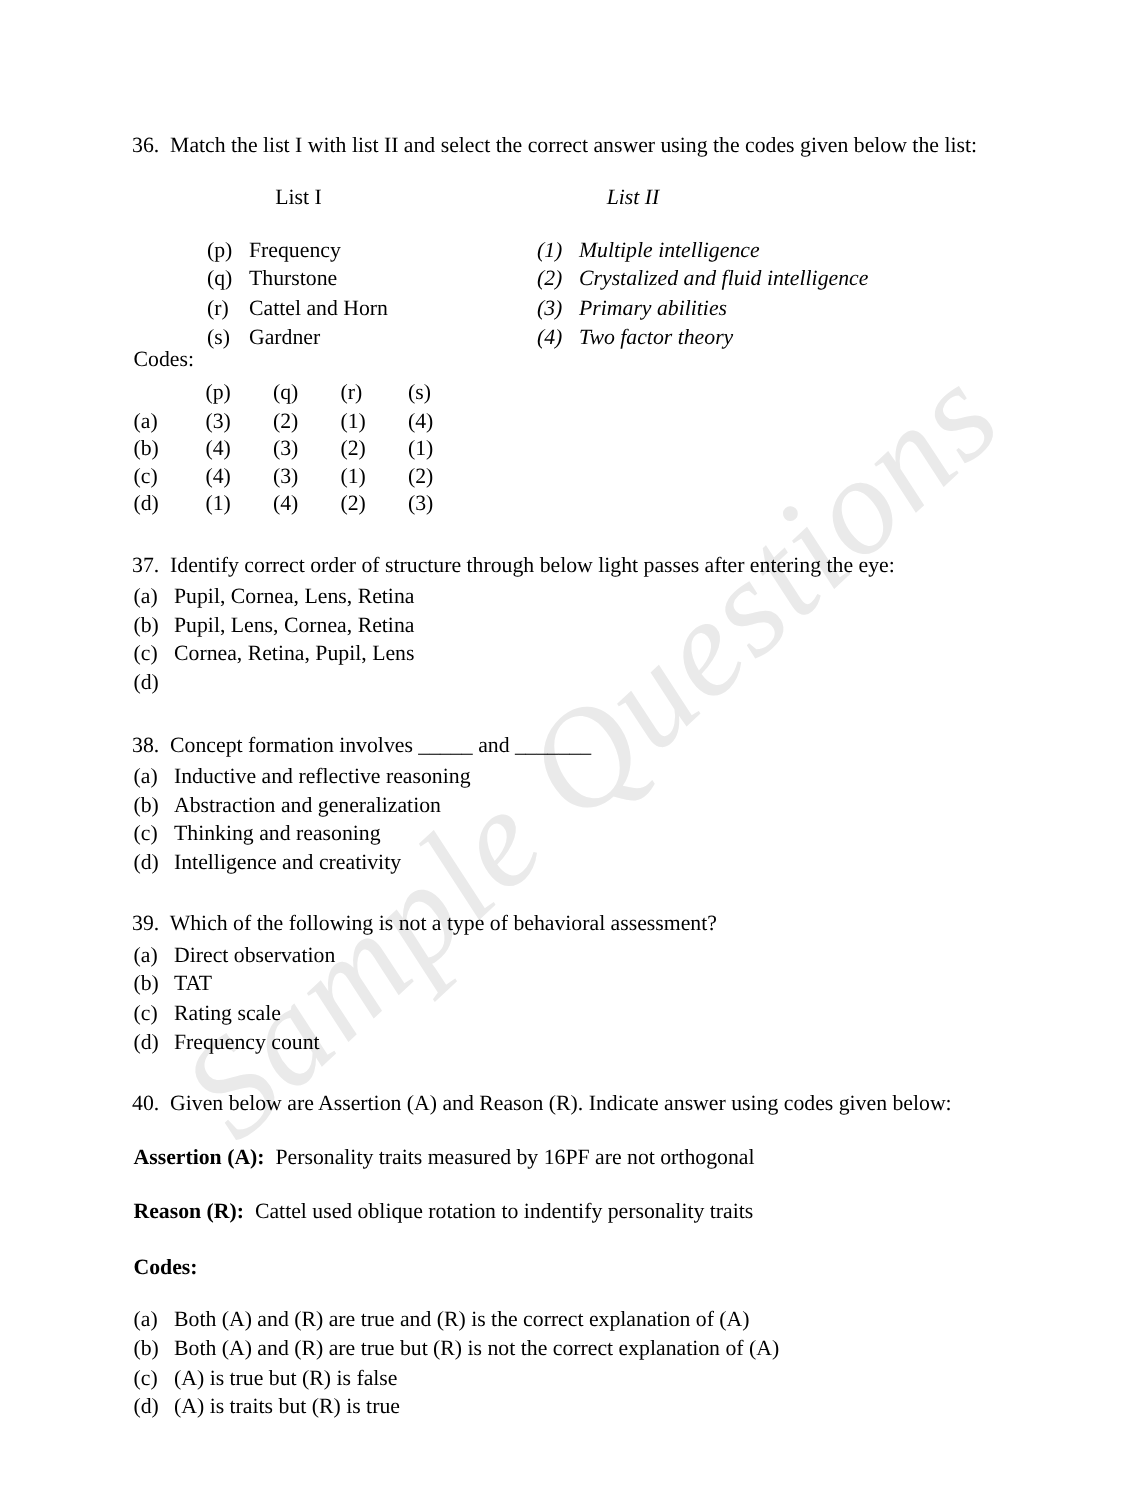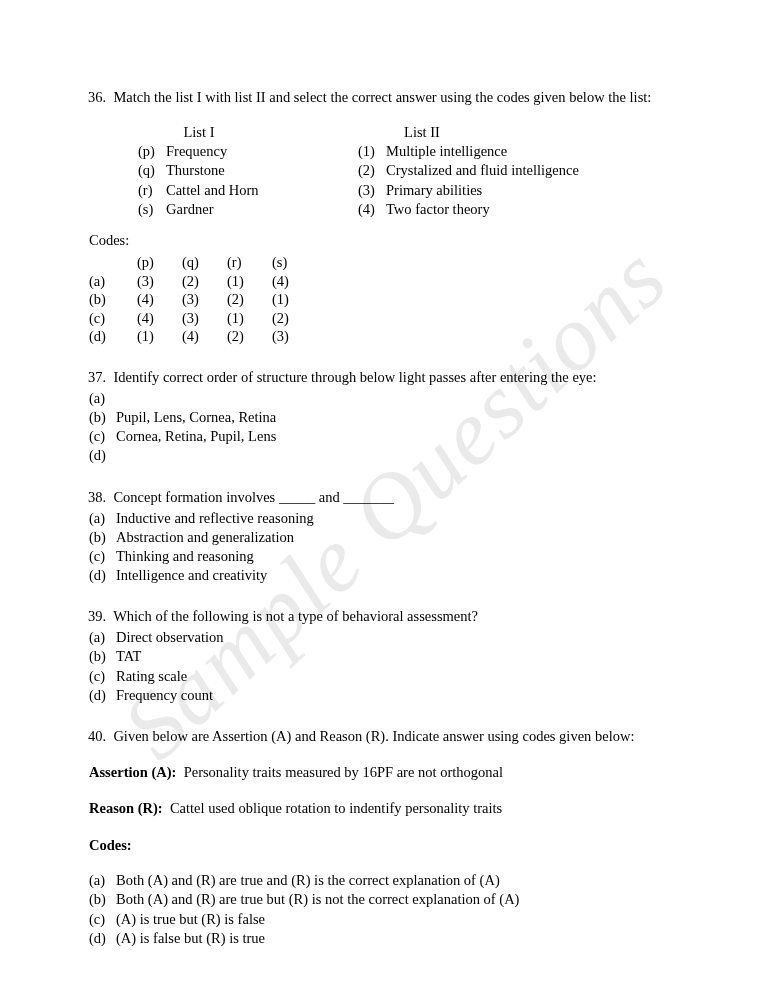--- a/index.html
+++ b/index.html
@@ -79,7 +79,7 @@
   .match-col.right { left: 358px; }
   .match-head {
     text-align: center;
-    margin-bottom: 0;
+    margin-bottom: 16px;
     white-space: nowrap;
   }
   .match-col.left  .match-head { width: 122px; }

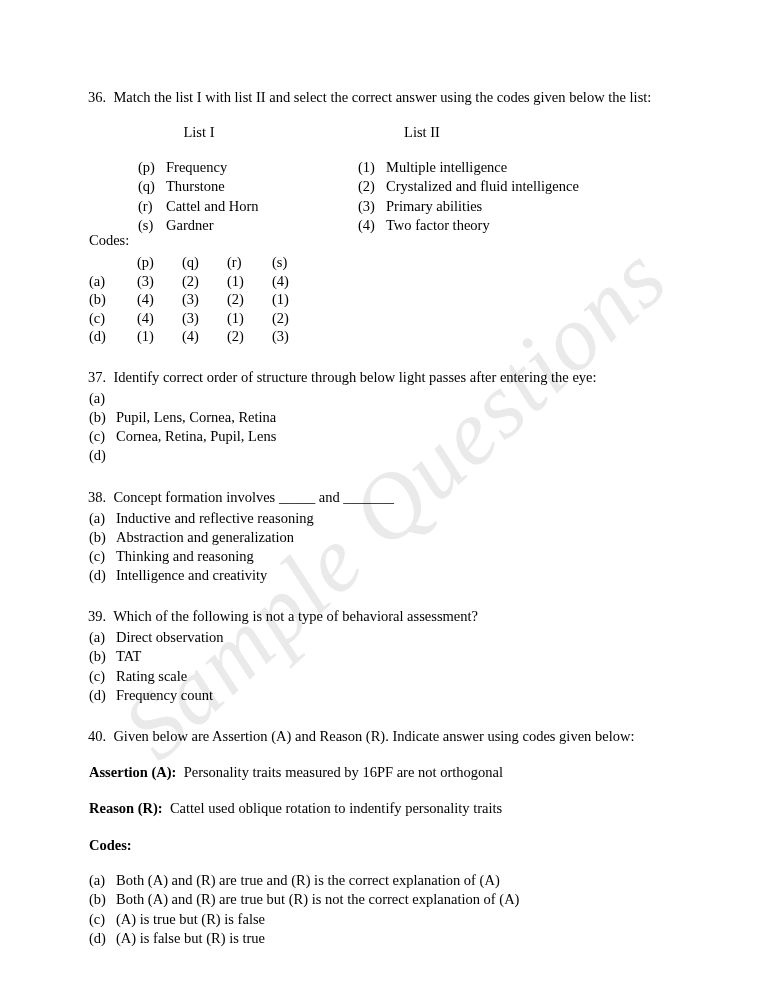--- a/index.html
+++ b/index.html
@@ -76,7 +76,7 @@
   }
   .match-col { position: absolute; top: 0; }
   .match-col.left  { left: 138px; }
-  .match-col.right { left: 358px; }
+  .match-col.right { left: 358px; font-style: italic; }
   .match-head {
     text-align: center;
     margin-bottom: 16px;

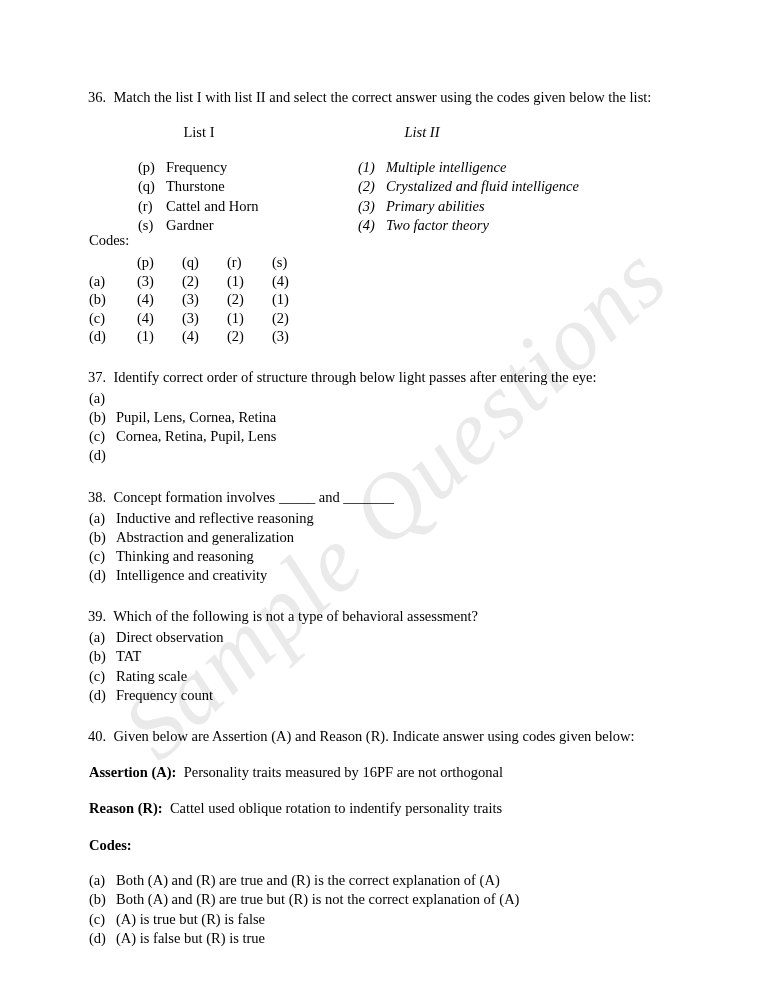--- a/index.html
+++ b/index.html
@@ -234,6 +234,7 @@
       <div class="opt-list">
         <div class="opt">
           <span class="opt-key">(a)</span>
+          <span class="opt-text">Pupil, Cornea, Lens, Retina</span>
         </div>
         <div class="opt">
           <span class="opt-key">(b)</span>

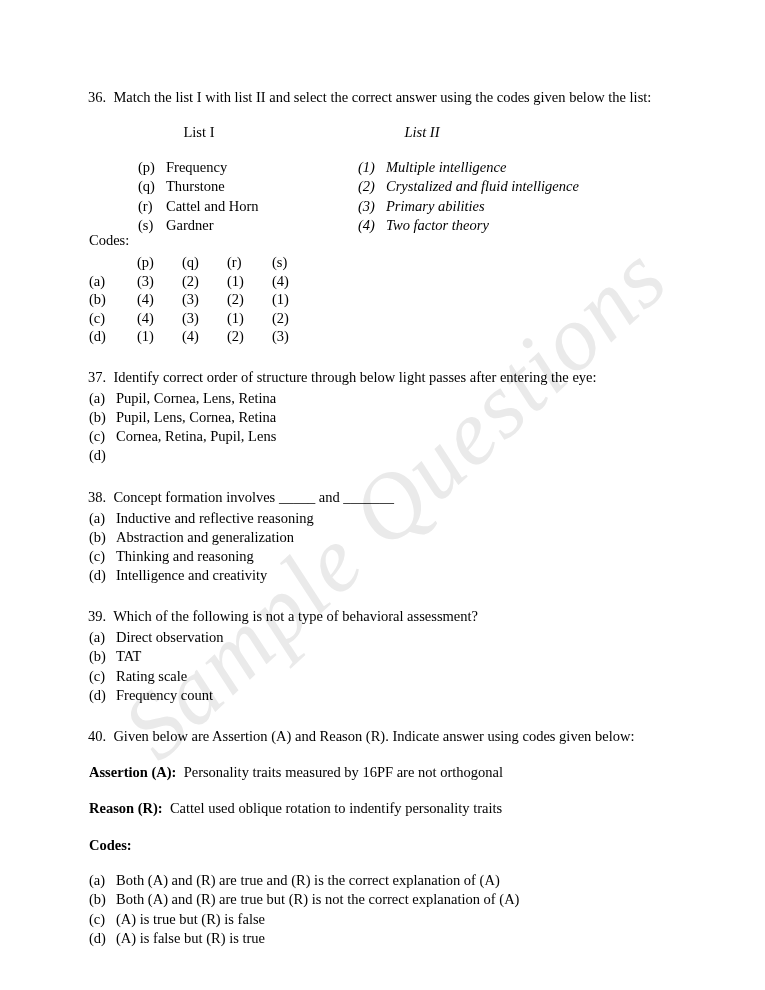--- a/index.html
+++ b/index.html
@@ -344,7 +344,7 @@
         </div>
         <div class="opt">
           <span class="opt-key">(d)</span>
-          <span class="opt-text">(A) is false but (R) is true</span>
+          <span class="opt-text">(A) is traits but (R) is true</span>
         </div>
       </div>
     </div>

